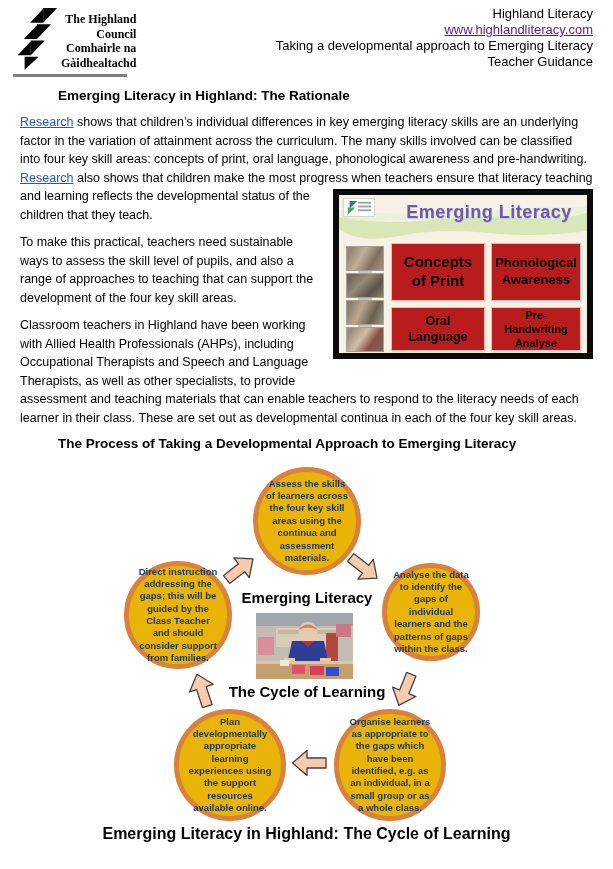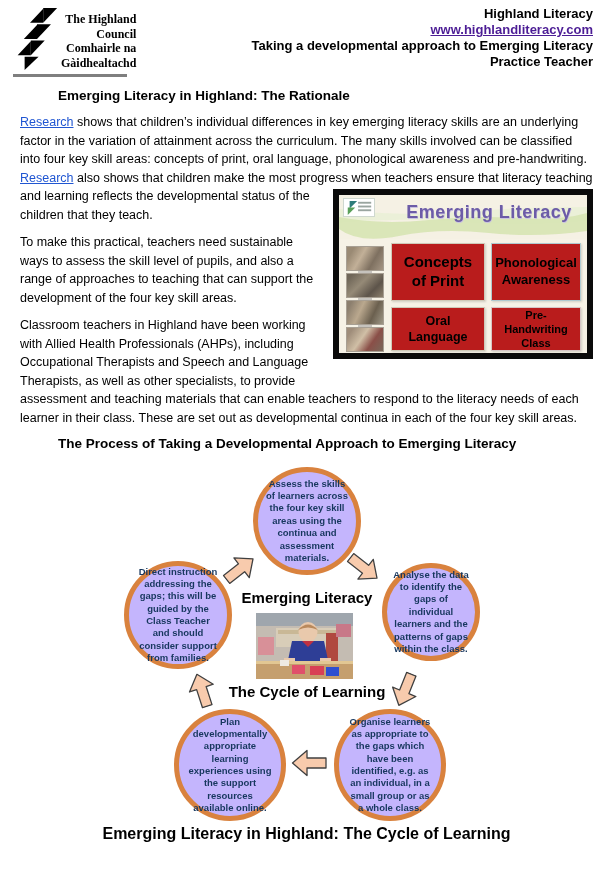--- a/index.html
+++ b/index.html
@@ -15,7 +15,7 @@
              font-size:12px;line-height:14.5px;text-align:right;padding-top:3px;}
   .logo-rule{position:absolute;left:13px;top:74px;width:114px;height:3px;background:#7f7f7f;}
   .masthead{position:absolute;right:20px;top:6px;text-align:right;
-            font-weight:bold;font-size:13px;line-height:16px;}
+            font-weight:normal;font-size:13px;line-height:16px;}
   .masthead a{color:#4c1d95;text-decoration:underline;cursor:pointer;}
 
   

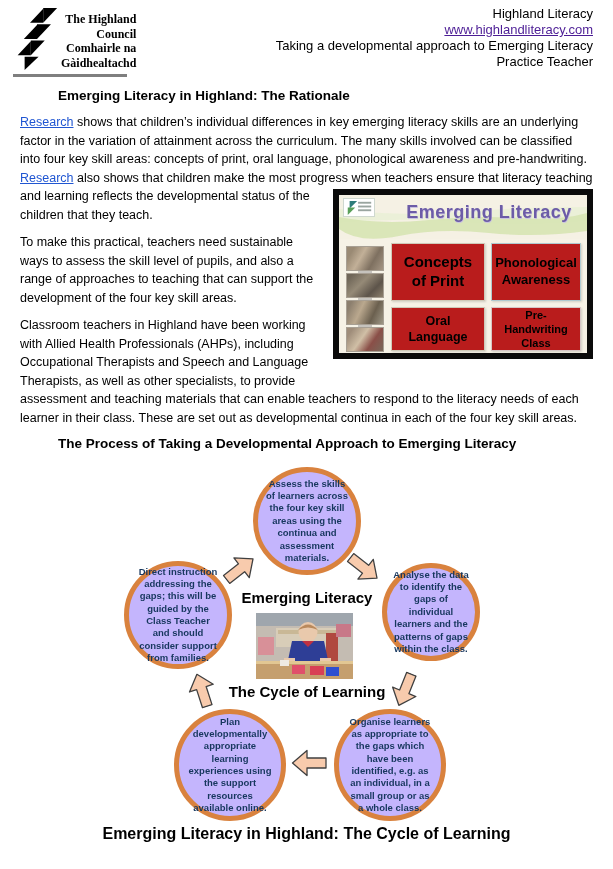--- a/index.html
+++ b/index.html
@@ -103,7 +103,7 @@
       <div>Highland Literacy</div>
       <div><a>www.highlandliteracy.com</a></div>
       <div>Taking a developmental approach to Emerging Literacy</div>
-      <div>Practice Teacher</div>
+      <div>Teacher Guidance</div>
     </div>
   </div>
 

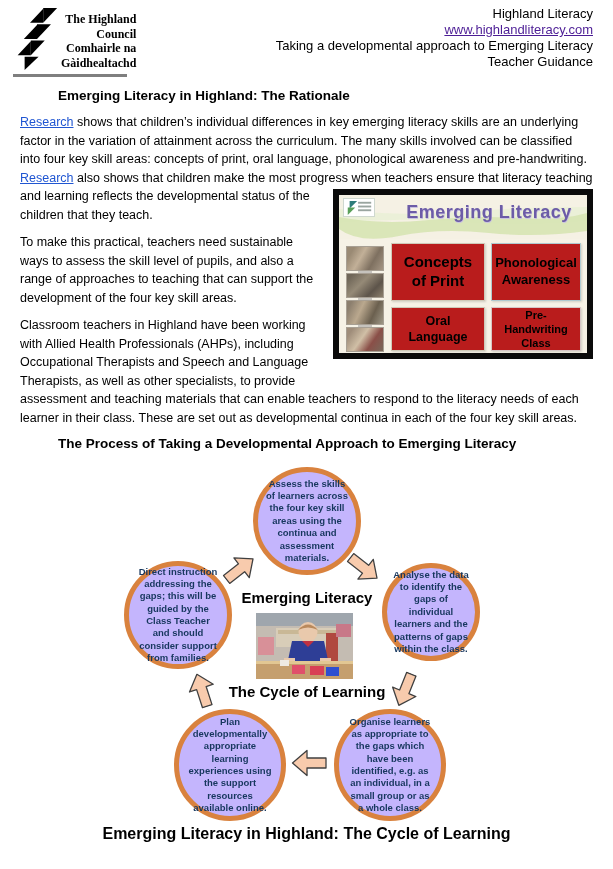--- a/index.html
+++ b/index.html
@@ -137,7 +137,7 @@
           <div class="sbox sbox1">Concepts of Print</div>
           <div class="sbox sbox2">Phonological Awareness</div>
           <div class="sbox sbox3">Oral Language</div>
-          <div class="sbox sbox4">Pre-Handwriting Class</div>
+          <div class="sbox sbox4">Pre-Handwriting Analyse</div>
         </div>
       </div><span>ensure that literacy teaching and learning reflects the developmental status of the children that they teach.</span></div>
 

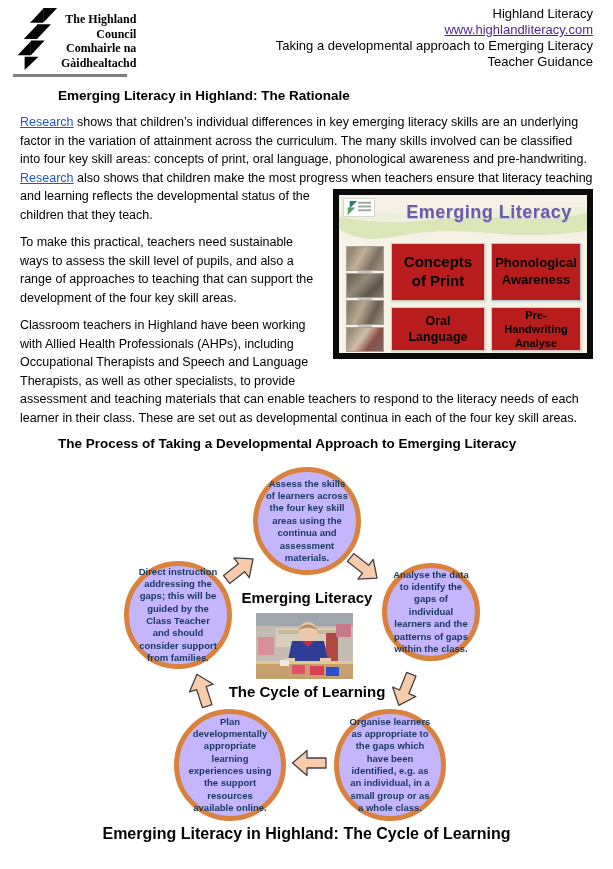--- a/index.html
+++ b/index.html
@@ -51,7 +51,7 @@
 
   
   .cycle{position:relative;height:362px;margin-top:2px;}
-  .circle{position:absolute;border:5px solid #D9823E;border-radius:50%;background:#c4b5fd;
+  .circle{position:absolute;border:5px solid #D9823E;border-radius:50%;background:#eab308;
           display:flex;align-items:center;justify-content:center;text-align:center;
           font-weight:bold;color:#17375E;font-size:9.5px;line-height:1.3;
           box-sizing:border-box;padding:8px;}

